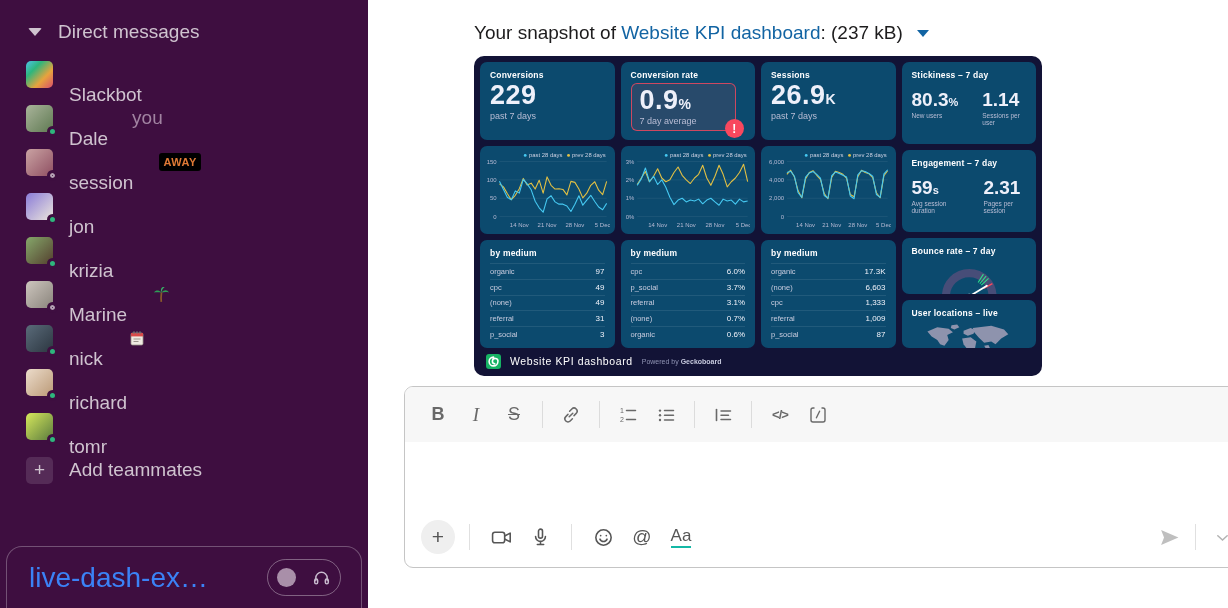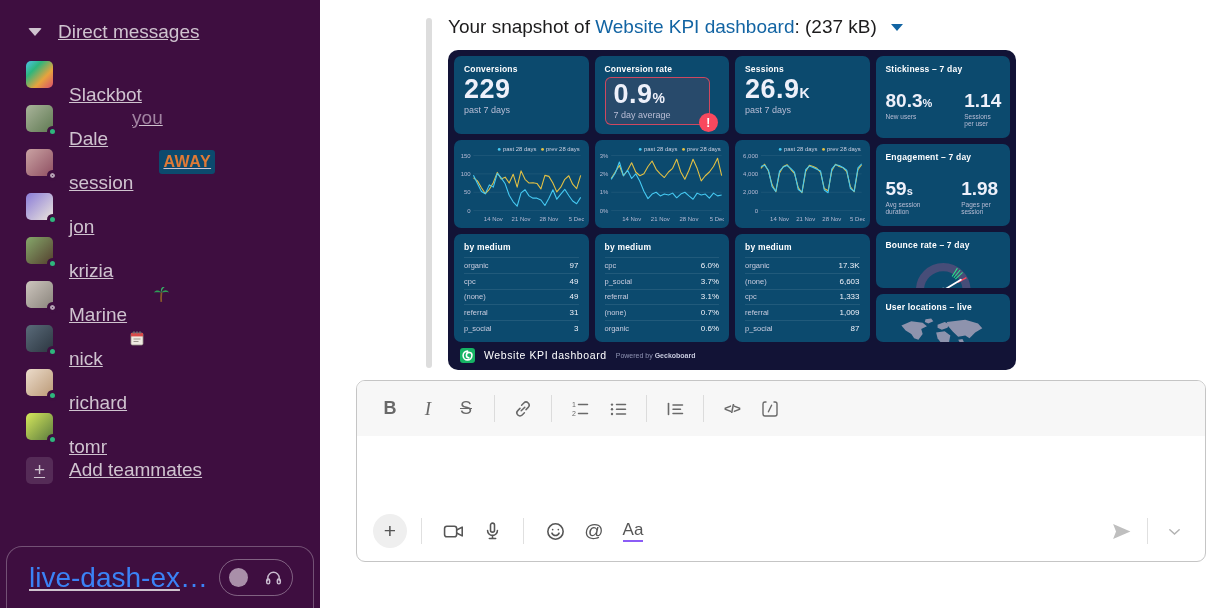--- a/index.html
+++ b/index.html
@@ -7,7 +7,7 @@
   body { font-family:"Liberation Sans", sans-serif; background:#ffffff; display:flex; }
 
   
-  .sidebar { width:320px; flex:none; background:#3e0e40; color:#cfc3cf; display:flex; flex-direction:column;text-decoration:underline; }
+  .sidebar { width:368px; flex:none; background:#3e0e40; color:#cfc3cf; display:flex; flex-direction:column; }
   .dm-header { display:flex; align-items:center; gap:16px; padding:20px 16px 8px 28px; font-size:19px; height:52px; }
   .caret-down { width:0; height:0; border-left:7px solid transparent; border-right:7px solid transparent; border-top:8px solid #cfc3cf; border-radius:2px; cursor:pointer; }
   .dm-item { display:flex; align-items:center; gap:16px; padding:0 16px 0 26px; height:44px; font-size:19px; cursor:pointer; }

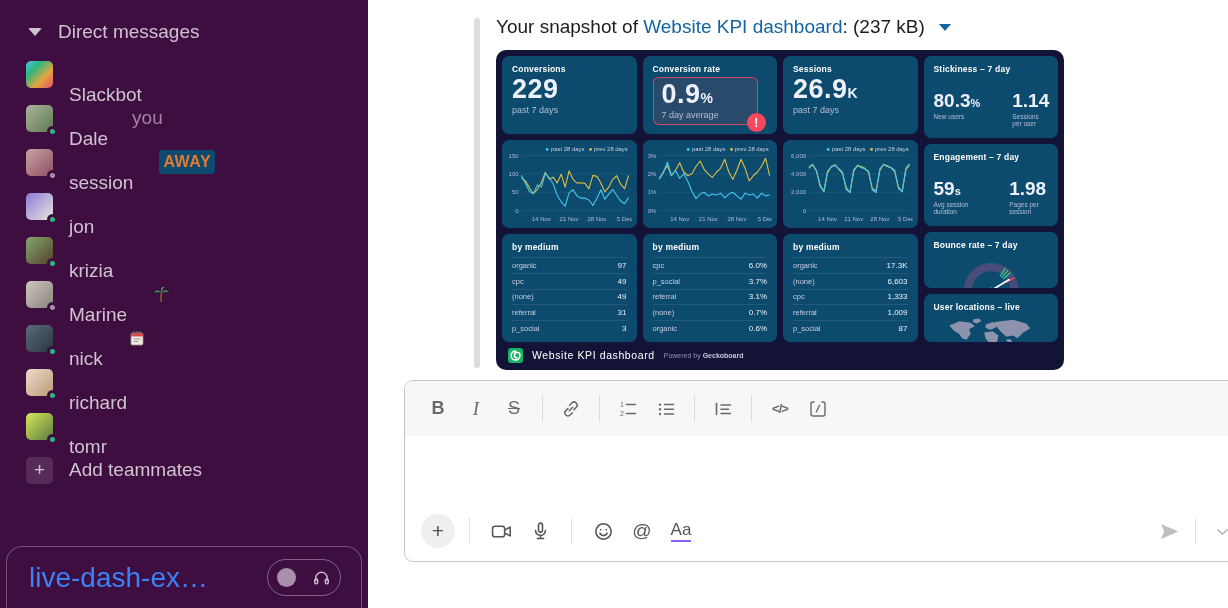--- a/index.html
+++ b/index.html
@@ -27,7 +27,7 @@
 
   
   .main { flex:1; display:flex; flex-direction:column; padding-top:14px; background:#fff; min-width:0; }
-  .message { margin-left:106px; display:flex; }
+  .message { margin-left:106px; display:flex;flex-direction:column; }
   .attach-bar { width:6px; border-radius:4px; background:#dddddd; margin:4px 16px 2px 0; flex:none; }
   .msg-title { font-size:19px; color:#1d1c1d; padding:2px 0 12px; }
   .msg-link { color:#1264a3; cursor:pointer; }

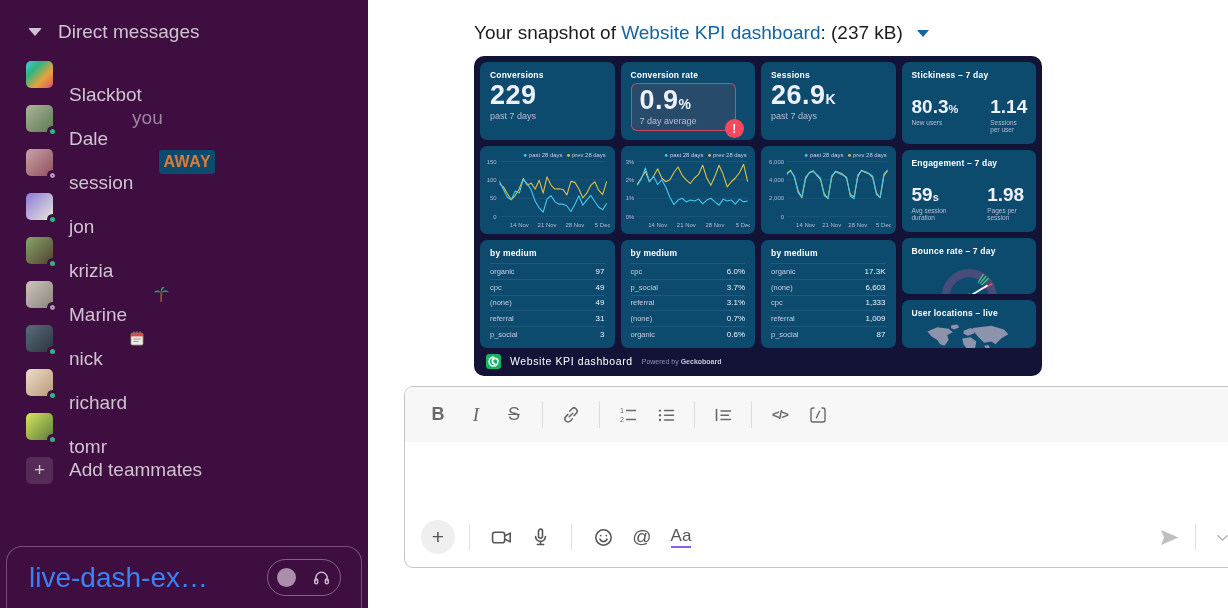--- a/index.html
+++ b/index.html
@@ -52,7 +52,7 @@
   .trow .tlabel { color:#c9ccdf; }
   .trow .tvalue { color:#f0f2fa; font-size:8px; }
   .table-heading { padding:2px 0 5px; }
-  .duo { display:flex; gap:32px; margin-top:16px; }
+  .duo { display:flex; gap:24px; margin-top:9px; }
   .duo-value { font-size:19px; font-weight:600; color:#eef0fa; }
   .duo-unit { font-size:11px; }
   .duo-label { font-size:6.5px; color:#b9bdd5; margin-top:1px; }

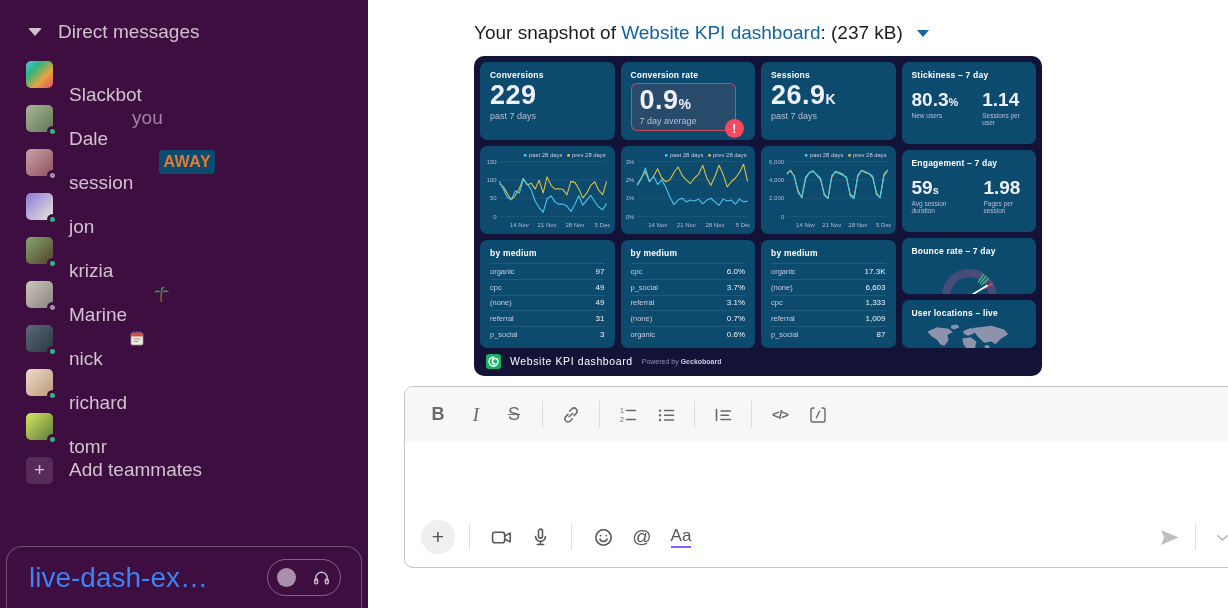--- a/index.html
+++ b/index.html
@@ -17,7 +17,7 @@
   .presence.away { background:transparent; box-shadow: inset 0 0 0 2px #b5a3b5; }
   .dm-name { white-space:nowrap;margin-top:42px; }
   .you-suffix { color:#a183a1; margin-left:8px; }
-  .away-badge { background:#0c4a6e; color:#e07a36; font-size:16px; font-weight:bold; letter-spacing:.5px; padding:3px 4px; border-radius:3px; margin-left:10px; }
+  .away-badge { background:#000000; color:#e07a36; font-size:11px; font-weight:bold; letter-spacing:.5px; padding:3px 4px; border-radius:3px; margin-left:10px; }
   .suffix-icon { margin-left:10px; display:inline-flex; }
   .plus-box { width:27px; height:27px; border-radius:5px; background:rgba(255,255,255,0.12); display:flex; align-items:center; justify-content:center; font-size:19px; color:#cfc3cf; flex:none; }
   .sidebar-footer { margin:auto 6px 0; border:1px solid rgba(255,255,255,0.28); border-bottom:none; border-radius:16px 16px 0 0; height:62px; display:flex; align-items:center; justify-content:space-between; padding:0 20px 0 22px; }

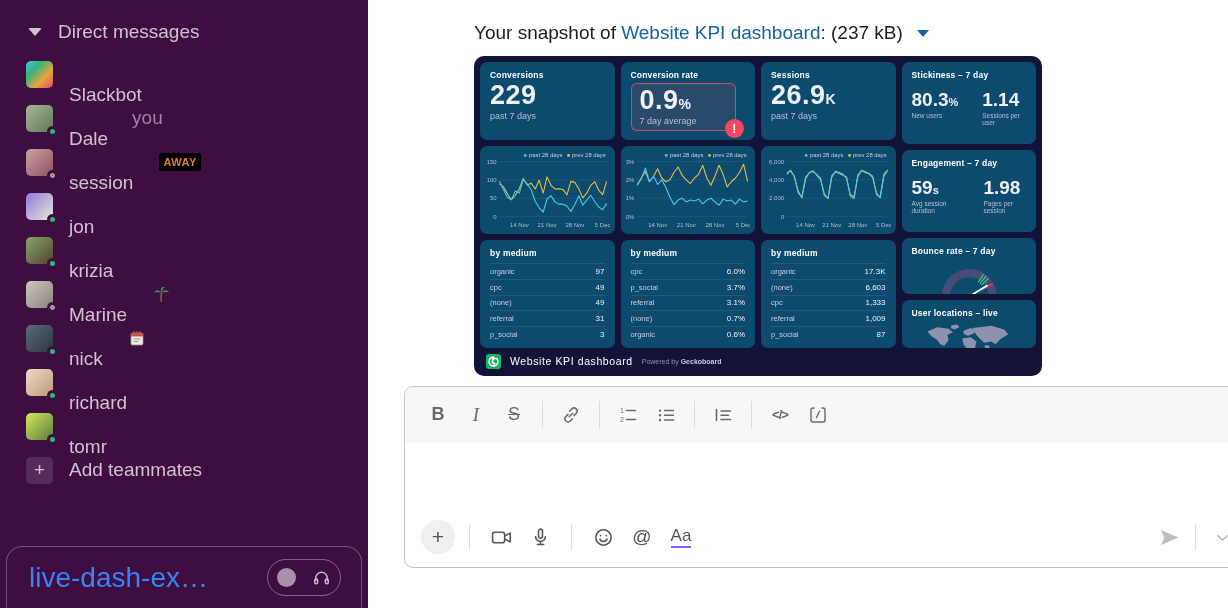--- a/index.html
+++ b/index.html
@@ -383,7 +383,7 @@
                   <div class="duo-label">Avg session duration</div>
                 </div>
                 <div>
-                  <div class="duo-value"><span>1.98</span><span class="duo-unit"></span></div>
+                  <div class="duo-value"><span>2.31</span><span class="duo-unit"></span></div>
                   <div class="duo-label">Pages per session</div>
                 </div>
               </div>

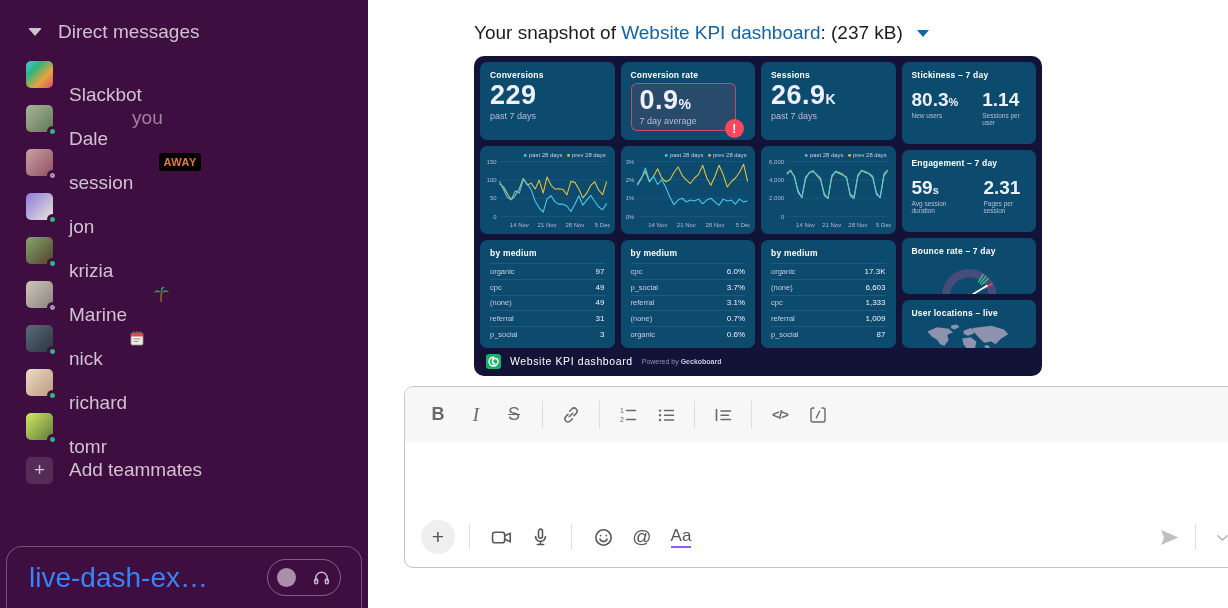--- a/index.html
+++ b/index.html
@@ -82,7 +82,7 @@
   .act-btn { width:34px; height:34px; border:none; background:transparent; border-radius:50%; display:flex; align-items:center; justify-content:center; color:#565656; cursor:pointer; }
   .plus-btn { background:#efefef; font-size:21px; color:#555; }
   .mention-glyph { font-size:19px; }
-  .format-glyph { font-size:17px; border-bottom:2px solid #8b5cf6; line-height:1.15; }
+  .format-glyph { font-size:17px; border-bottom:2px solid #14b8a6; line-height:1.15; }
   .bot-div { width:1px; height:26px; background:#e0e0e0; margin:0 9px; flex:none; }
   .send-wrap { margin-left:auto; display:flex; align-items:center; }
 </style>

